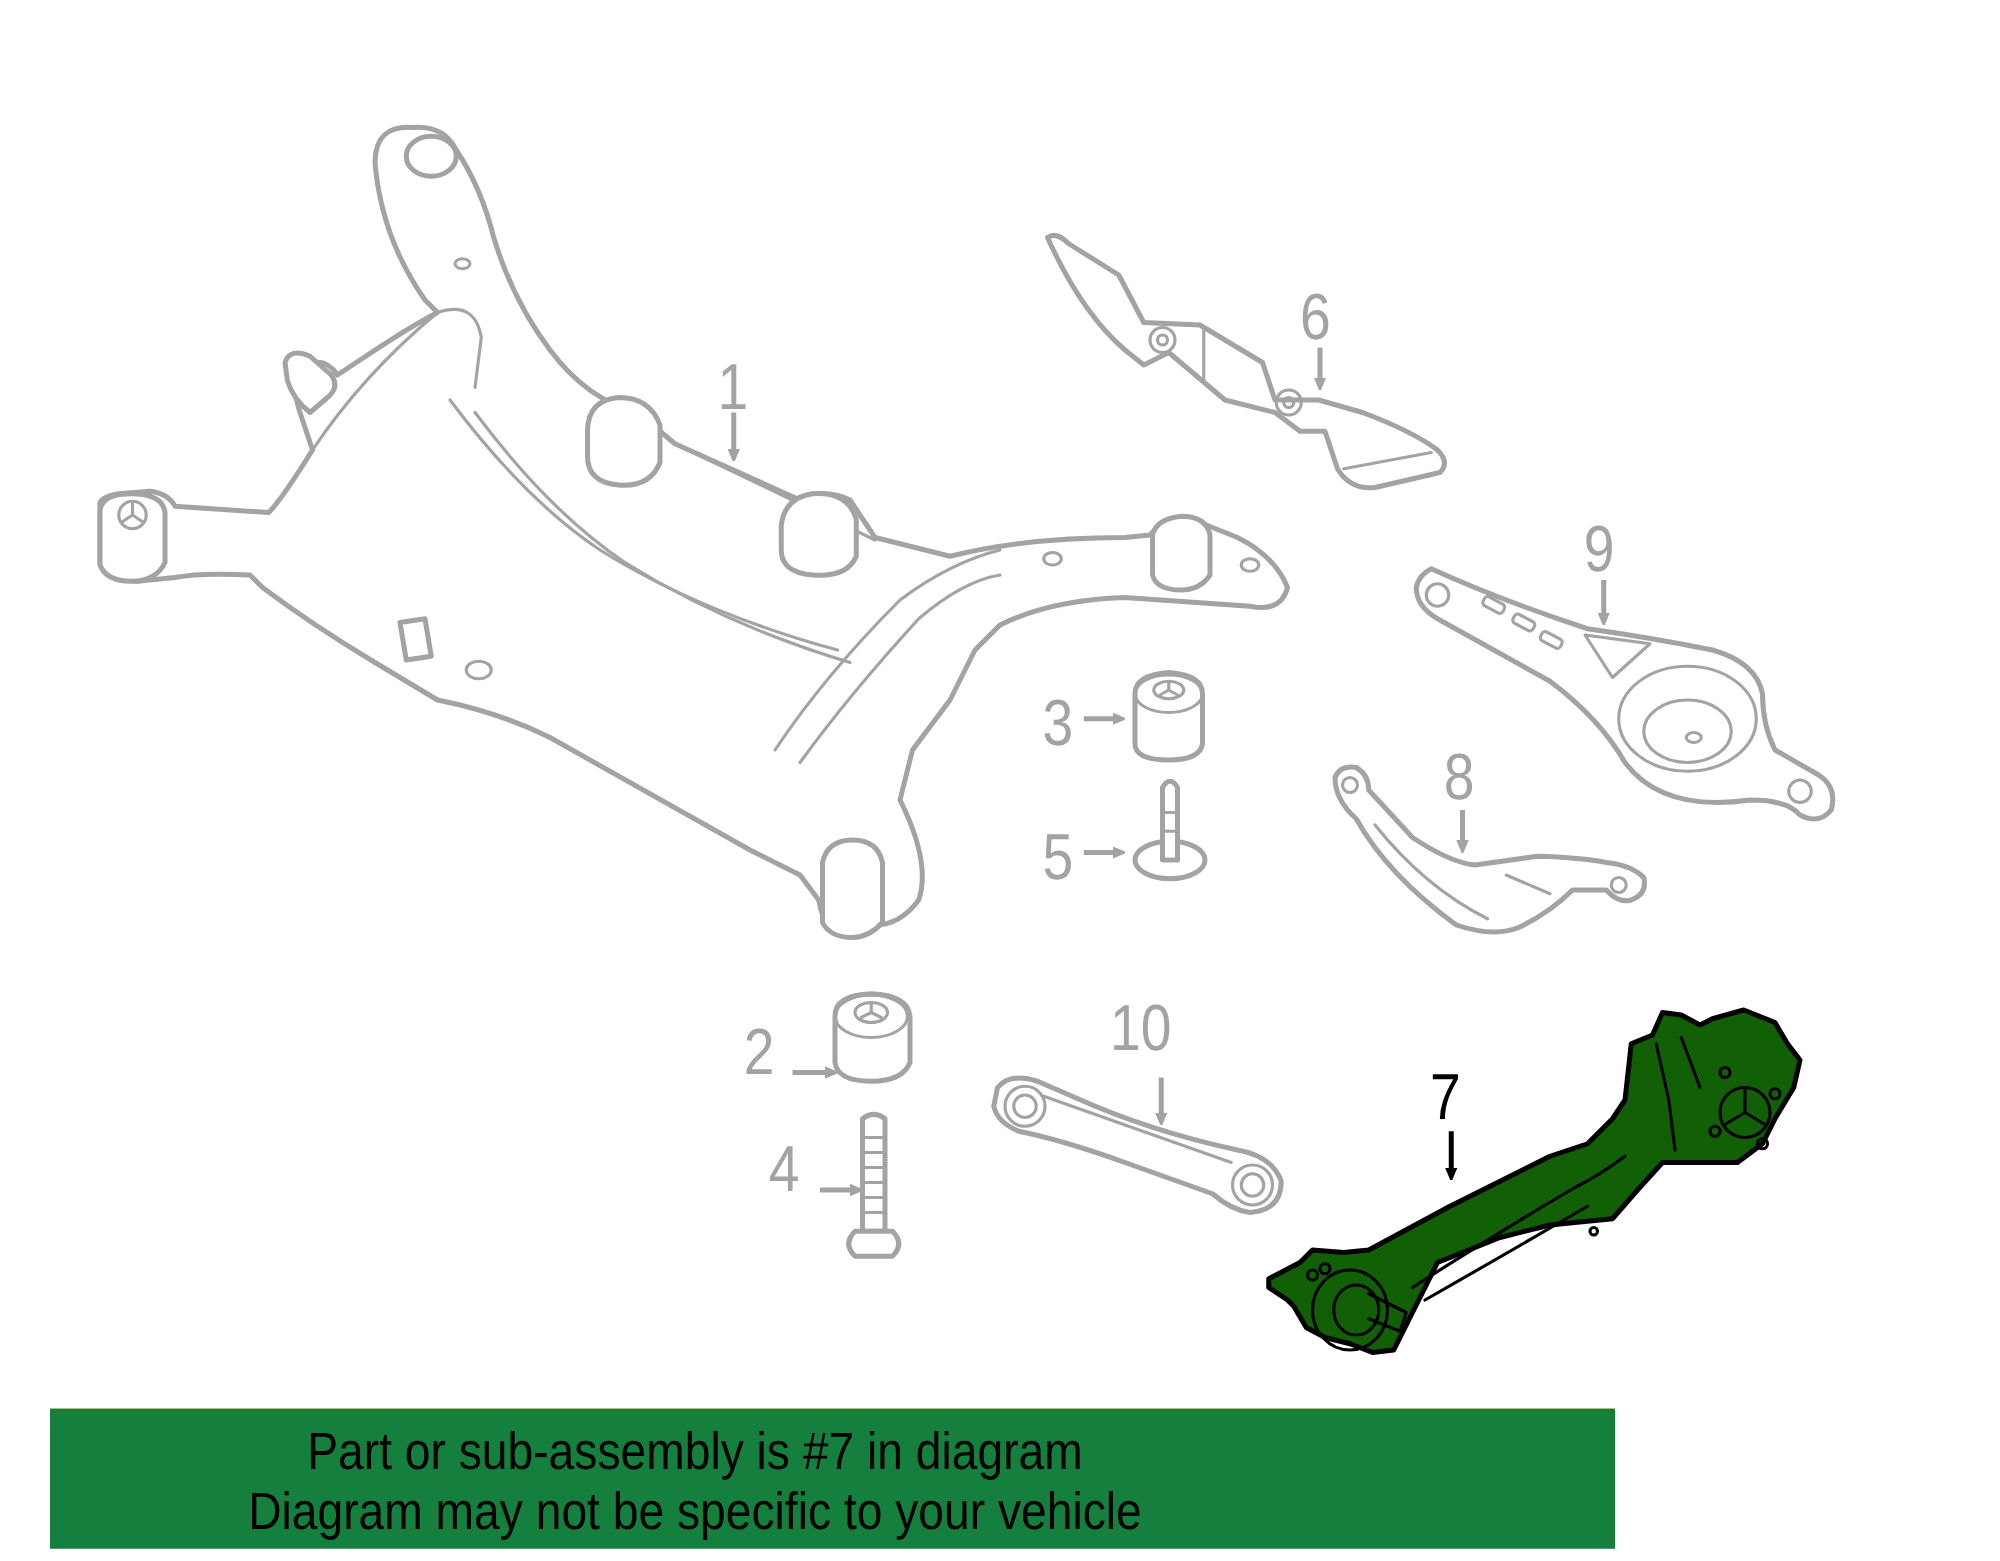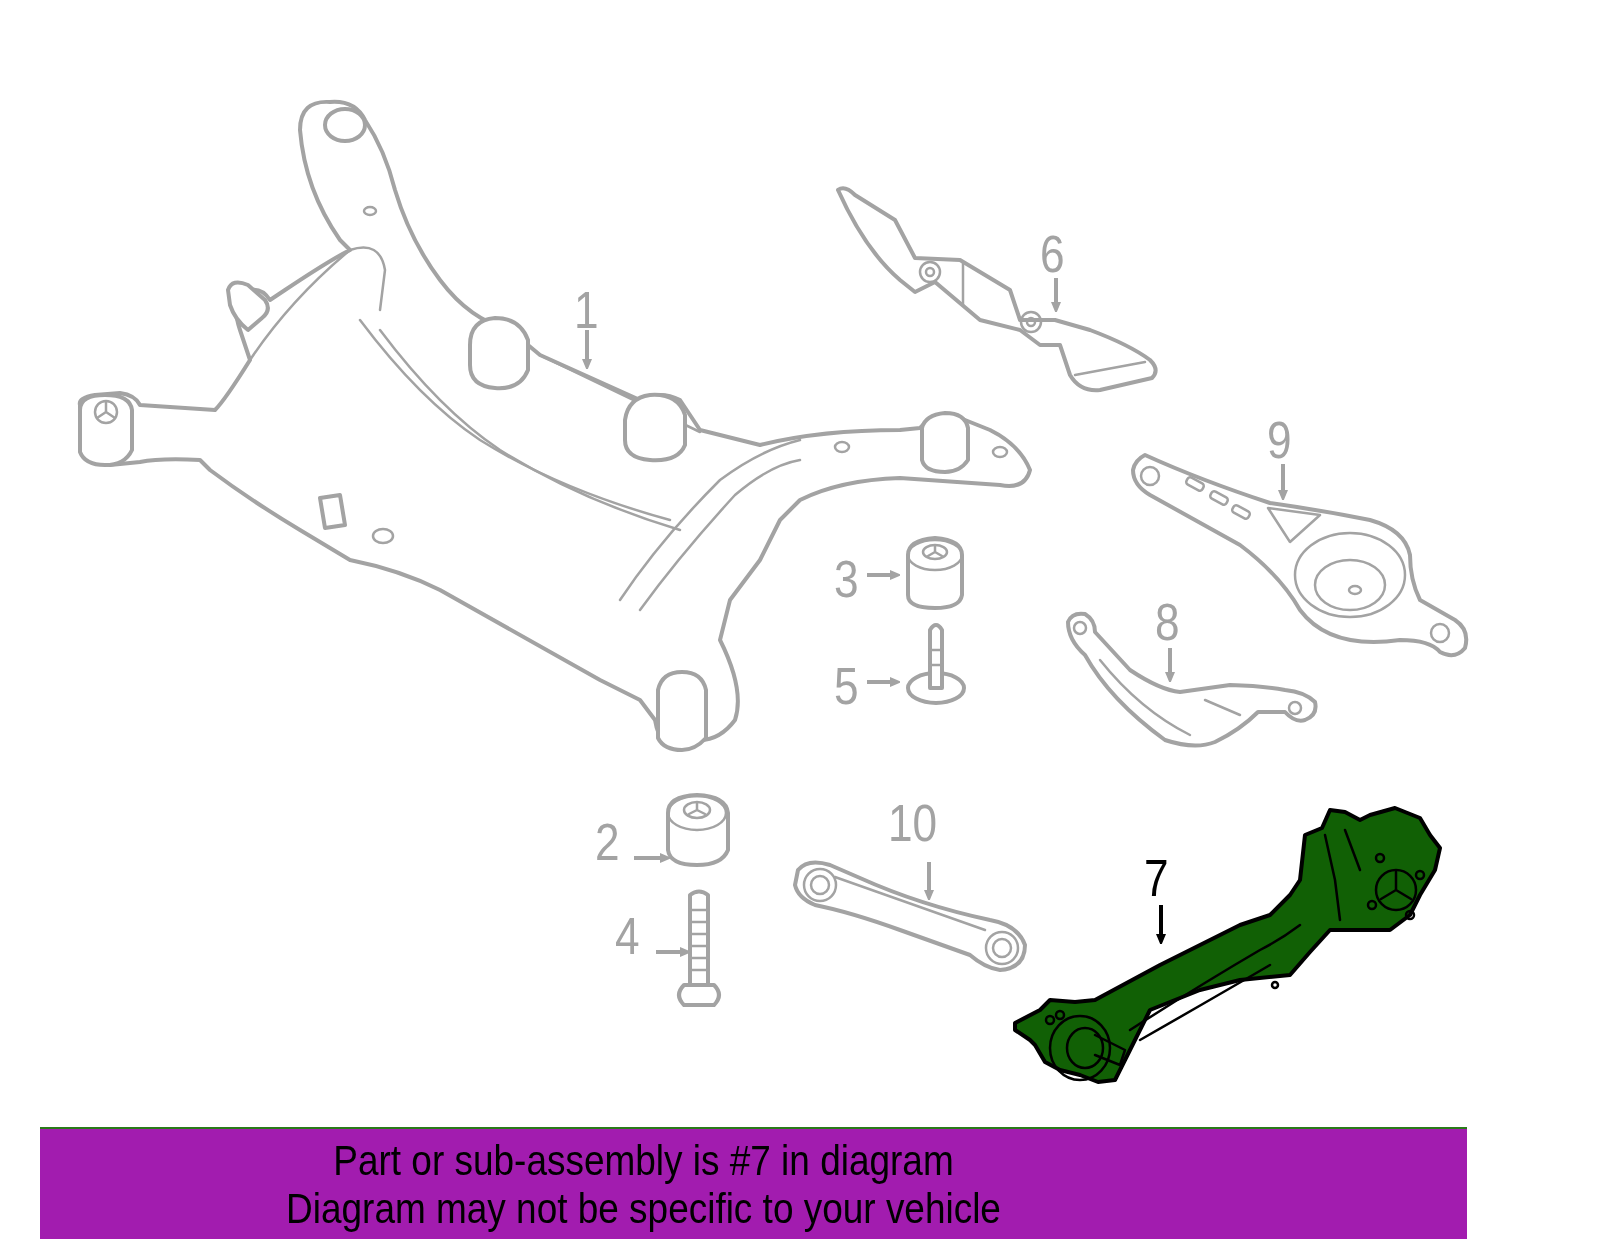--- a/index.html
+++ b/index.html
@@ -11,7 +11,7 @@
   .hl-thin { fill: none; stroke: #000000; stroke-width: 2.5; stroke-linecap: round; stroke-linejoin: round; }
   .callout { position: absolute; font-family: "Liberation Sans", sans-serif; font-size: 52px; line-height: 1; color: #a3a3a3; transform: scaleX(0.85); transform-origin: left top; }
   .callout.active { color: #000000; }
-  #banner { position: absolute; left: 40px; top: 1127px; width: 1427px; height: 112px; background: #a21caf; border-top: 2px solid #2a7a1a; box-sizing: border-box; }
+  #banner { position: absolute; left: 40px; top: 1127px; width: 1252px; height: 112px; background: #15803d; border-top: 2px solid #2a7a1a; box-sizing: border-box; }
   .banner-line { position: absolute; left: 0; width: 100%; text-align: center; font-family: "Liberation Sans", sans-serif; font-size: 42px; color: #000000; transform: scaleX(0.88); transform-origin: 50% 0; }
   .banner-line.l1 { top: 8px; padding-right: 250px; box-sizing: border-box; }
   .banner-line.l2 { top: 56px; padding-right: 250px; box-sizing: border-box; }

